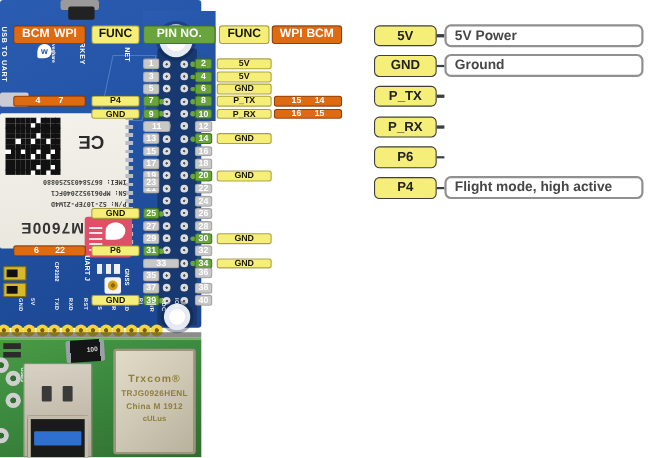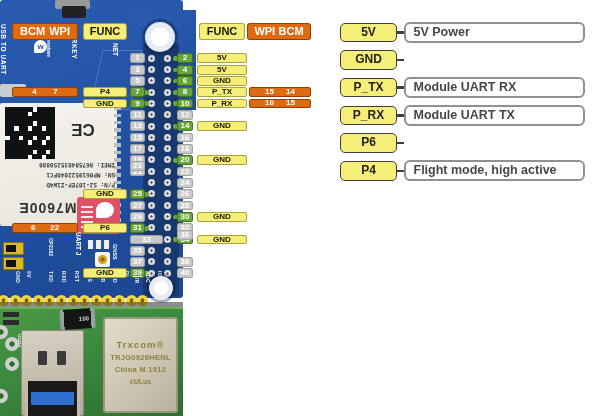--- a/index.html
+++ b/index.html
@@ -308,6 +308,7 @@
     <span>WPI</span>
   </div>
   <div class="abox hdr yellow" style="left:83px;width:44px;">FUNC</div>
+  <div class="abox hdr greenb" style="left:130px;width:66px;">PIN NO.</div>
   <div class="abox hdr yellow" style="left:199px;width:46px;">FUNC</div>
   <div class="abox hdr orange pair" style="left:247px;width:64px;">
     <span>WPI</span>

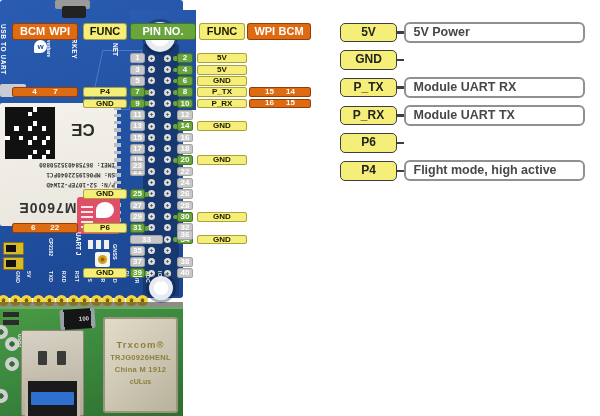--- a/index.html
+++ b/index.html
@@ -394,6 +394,7 @@
       <div class="lg-desc" style="top: -1px;">5V Power</div>
       <div class="lg-key" style="top: 27.7px;">GND</div>
       <div class="lg-line" style="top: 36.2px;"></div>
+      <div class="lg-desc" style="top: 26.7px;">Ground</div>
       <div class="lg-key" style="top: 55.4px;">P_TX</div>
       <div class="lg-line" style="top: 63.9px;"></div>
       <div class="lg-desc" style="top: 54.4px;">Module UART RX</div>

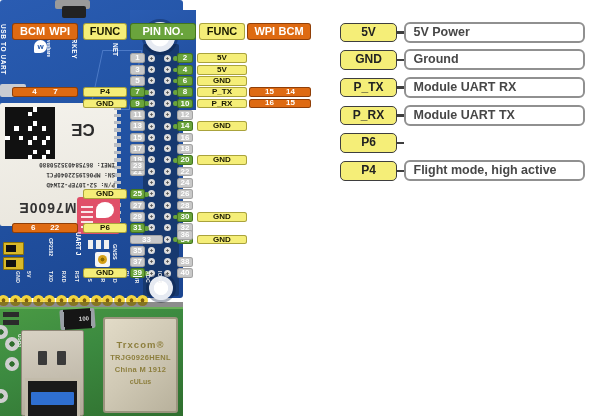--- a/index.html
+++ b/index.html
@@ -397,7 +397,6 @@
       <div class="lg-desc" style="top: 26.7px;">Ground</div>
       <div class="lg-key" style="top: 55.4px;">P_TX</div>
       <div class="lg-line" style="top: 63.9px;"></div>
-      <div class="lg-desc" style="top: 54.4px;">Module UART RX</div>
       <div class="lg-key" style="top: 83.1px;">P_RX</div>
       <div class="lg-line" style="top: 91.6px;"></div>
       <div class="lg-desc" style="top: 82.1px;">Module UART TX</div>

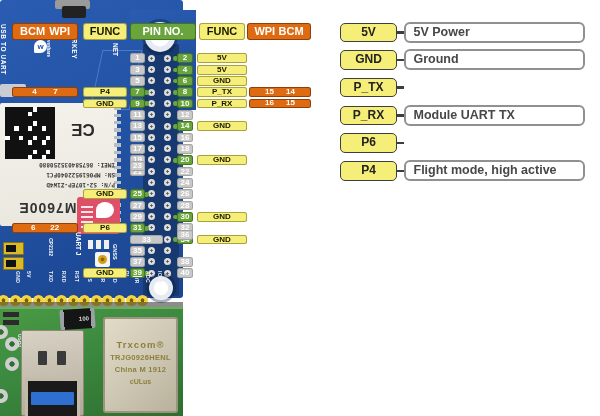--- a/index.html
+++ b/index.html
@@ -345,7 +345,7 @@
         <div style="position: static; display: inline;">16</div>
         <div style="position: static; display: inline;">15</div>
       </div>
-      <div class="abox sm grayb" style="left: 130px; top: 110px; width: 15px;">11</div>
+      <div class="abox sm grayb" style="left: 130px; top: 110px; width: 25px;">11</div>
       <div class="abox sm grayb" style="left: 177px; top: 110px; width: 16px;">12</div>
       <div class="abox sm grayb" style="left: 130px; top: 121.32px; width: 15px;">13</div>
       <div class="abox sm greenb" style="left: 177px; top: 121.32px; width: 16px;">14</div>

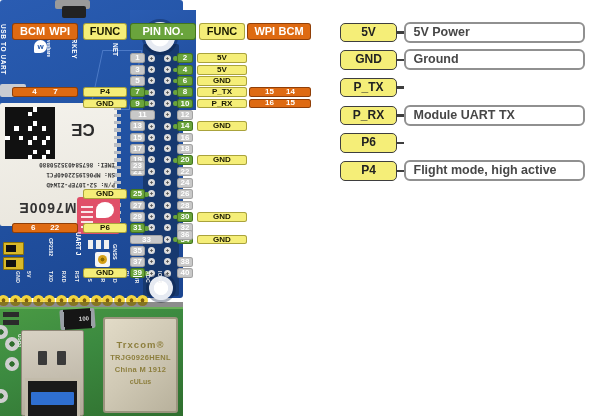--- a/index.html
+++ b/index.html
@@ -399,7 +399,6 @@
       <div class="lg-line" style="top: 63.9px;"></div>
       <div class="lg-key" style="top: 83.1px;">P_RX</div>
       <div class="lg-line" style="top: 91.6px;"></div>
-      <div class="lg-desc" style="top: 82.1px;">Module UART TX</div>
       <div class="lg-key" style="top: 110.8px;">P6</div>
       <div class="lg-line" style="top: 119.3px;"></div>
       <div class="lg-key" style="top: 138.5px;">P4</div>

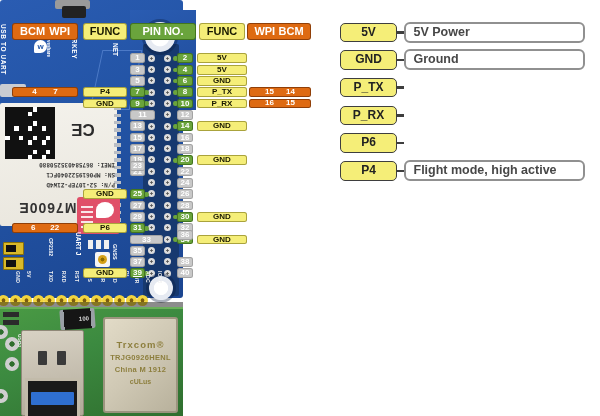--- a/index.html
+++ b/index.html
@@ -380,7 +380,7 @@
       <div class="abox sm greenb" style="left: 177px; top: 234.52px; width: 16px;">34</div>
       <div class="abox yellow sm" style="left: 197px; top: 234.52px; width: 50px;">GND</div>
       <div class="abox sm grayb" style="left: 130px; top: 245.84px; width: 15px;">35</div>
-      <div class="abox sm grayb" style="left: 177px; top: 230px; width: 16px;">36</div>
+      <div class="abox sm grayb" style="left: 177px; top: 243px; width: 16px;">36</div>
       <div class="abox sm grayb" style="left: 130px; top: 257.16px; width: 15px;">37</div>
       <div class="abox sm grayb" style="left: 177px; top: 257.16px; width: 16px;">38</div>
       <div class="abox yellow sm" style="left: 83px; top: 268.48px; width: 44px;">GND</div>

